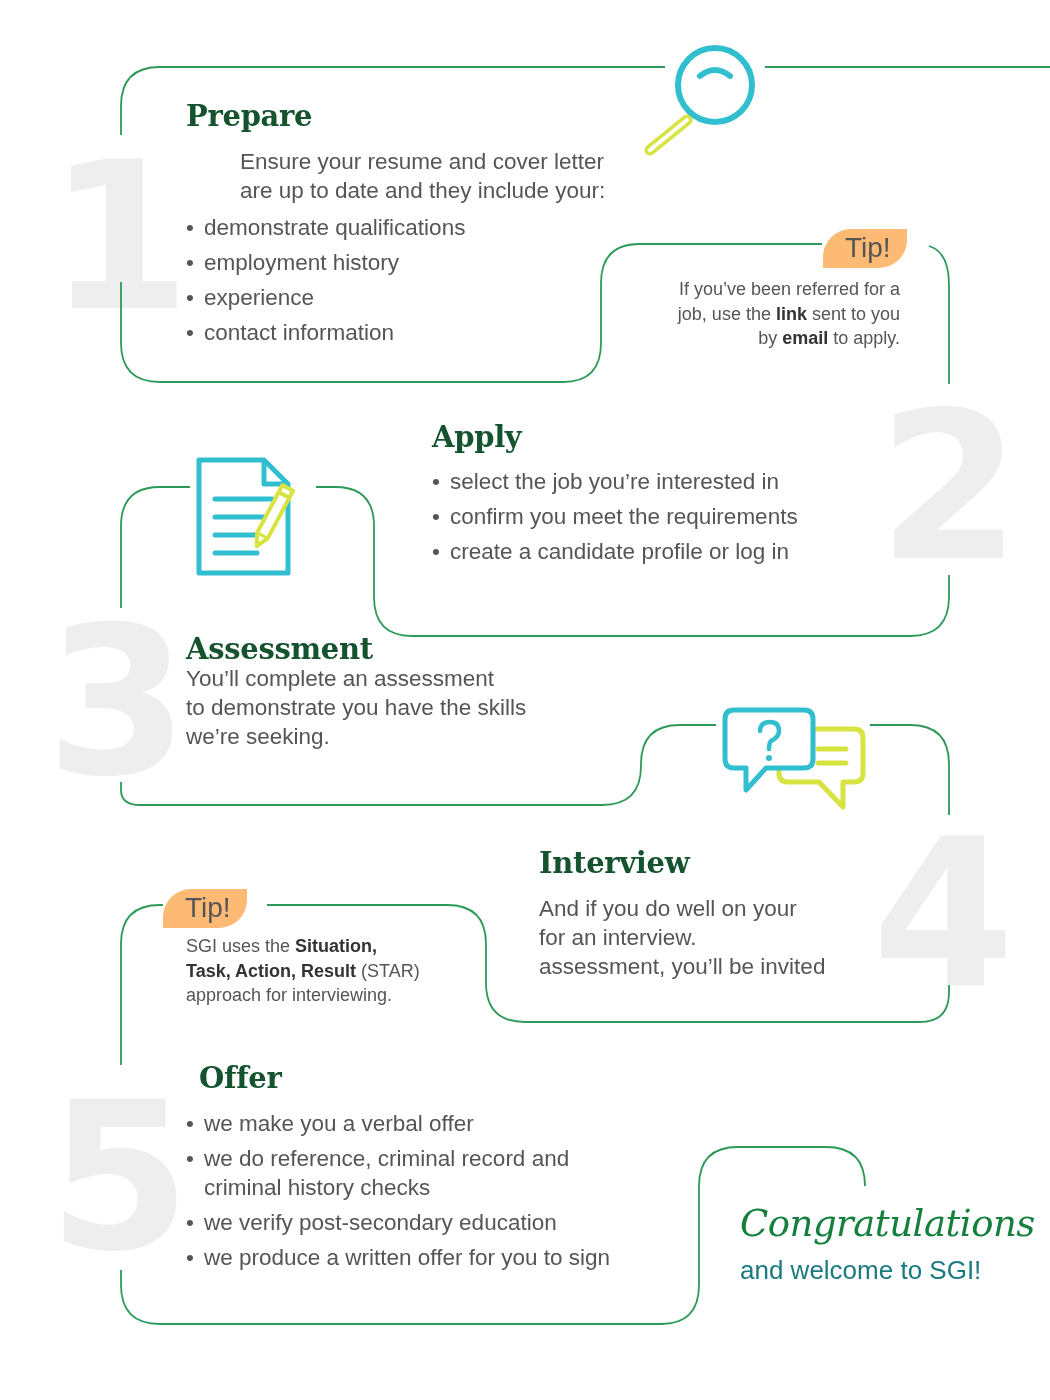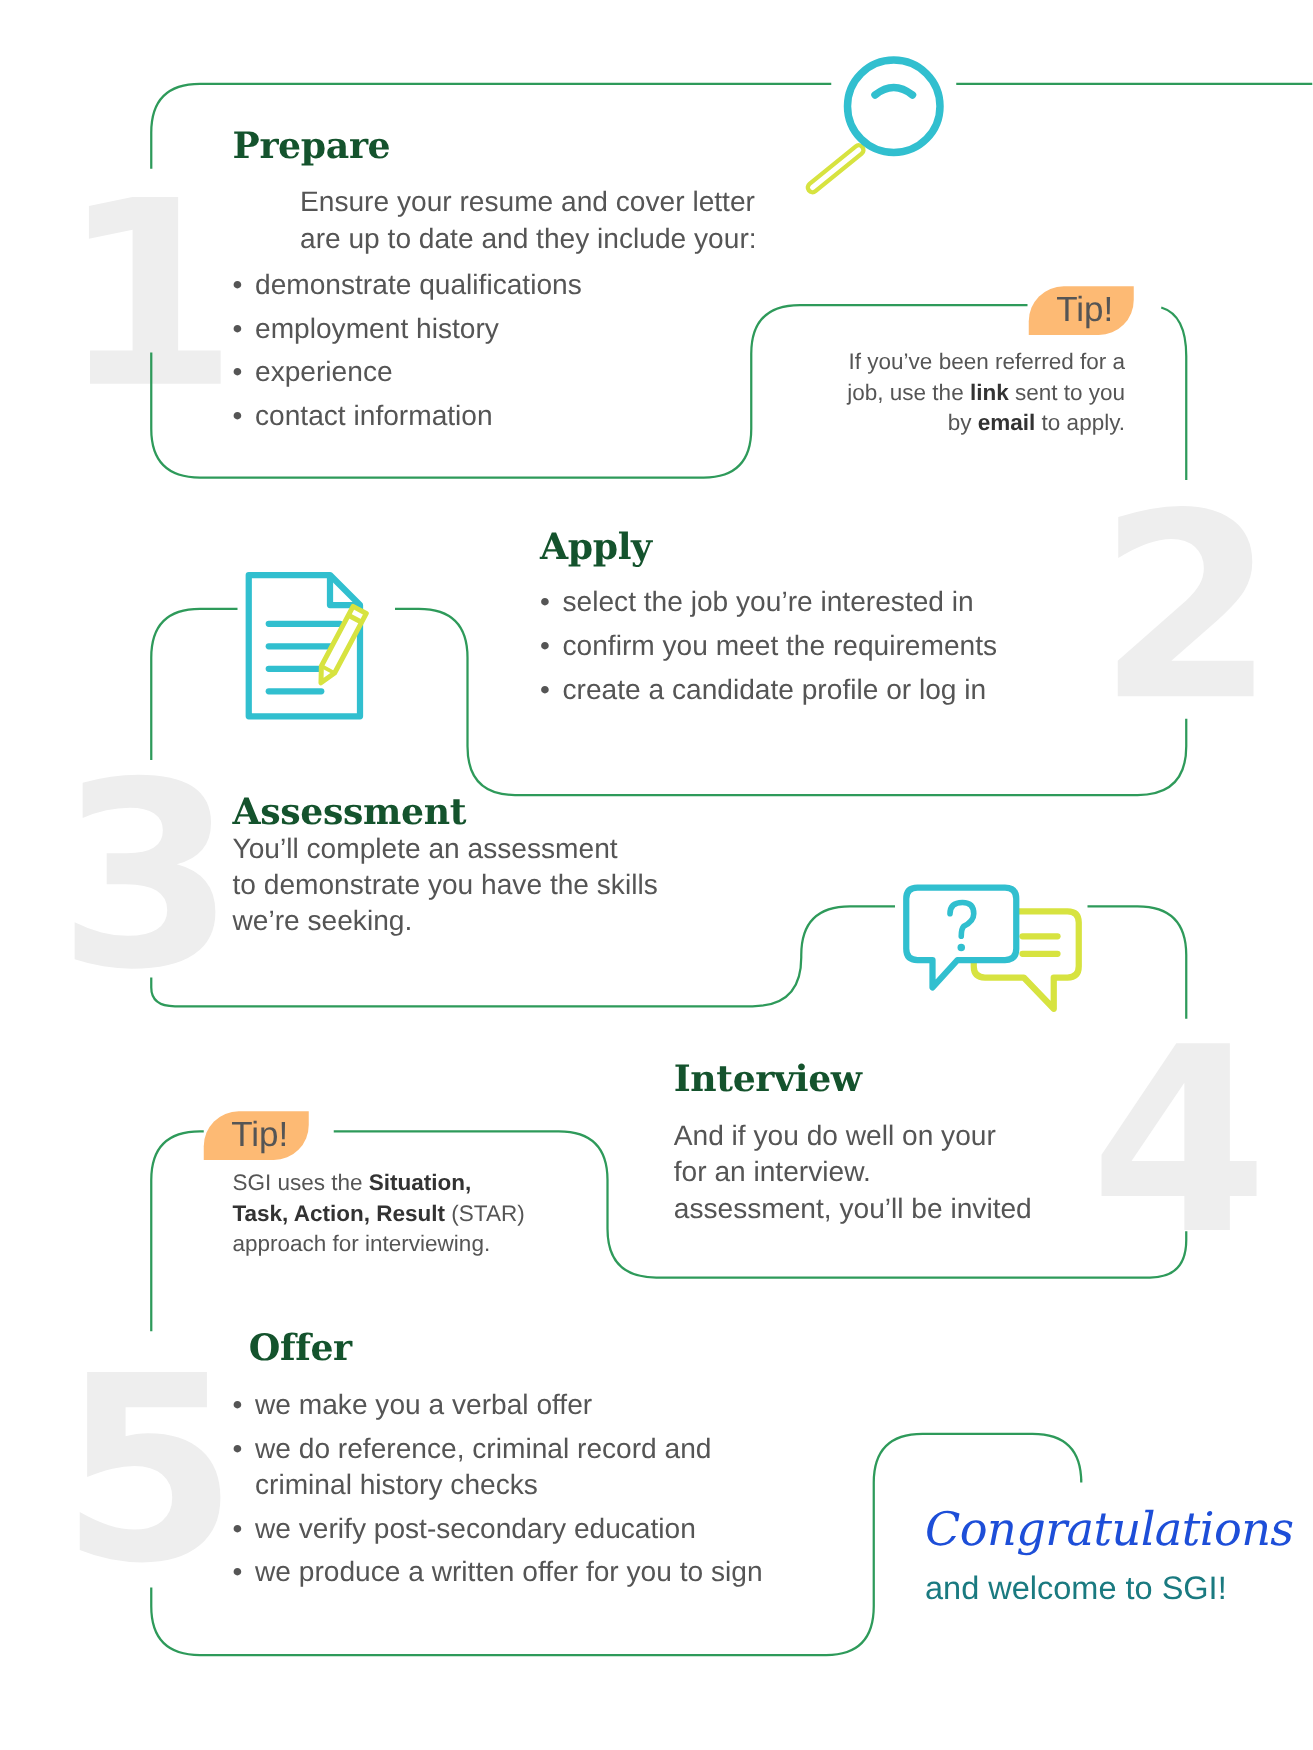--- a/index.html
+++ b/index.html
@@ -15,7 +15,7 @@
   .tip-badge { position: absolute; background: #fdba74; color: #555; font-family: Liberation Sans, sans-serif; font-size: 28px; line-height: 1; padding: 5px 16px 6px 22px; border-radius: 28px 0 28px 0; }
   .tip-text { position: absolute; font-family: "Liberation Sans", "DejaVu Sans", sans-serif; color: #555; font-size: 18px; line-height: 24.5px; }
   .tip-text b { color: #333; font-weight: bold; }
-  .congrats { position: absolute; font-family: "DejaVu Serif", "Liberation Serif", serif; font-style: italic; color: #1d4ed8; font-size: 37px; line-height: 1; letter-spacing: -0.5px; }
+  .congrats { position: absolute; font-family: "DejaVu Serif", "Liberation Serif", serif; font-style: italic; color: #15803d; font-size: 37px; line-height: 1; letter-spacing: -0.5px; }
   .welcome { position: absolute; font-family: "Liberation Sans", "DejaVu Sans", sans-serif; color: #1a7a80; font-size: 26px; line-height: 1; }
 </style>
 </head>

